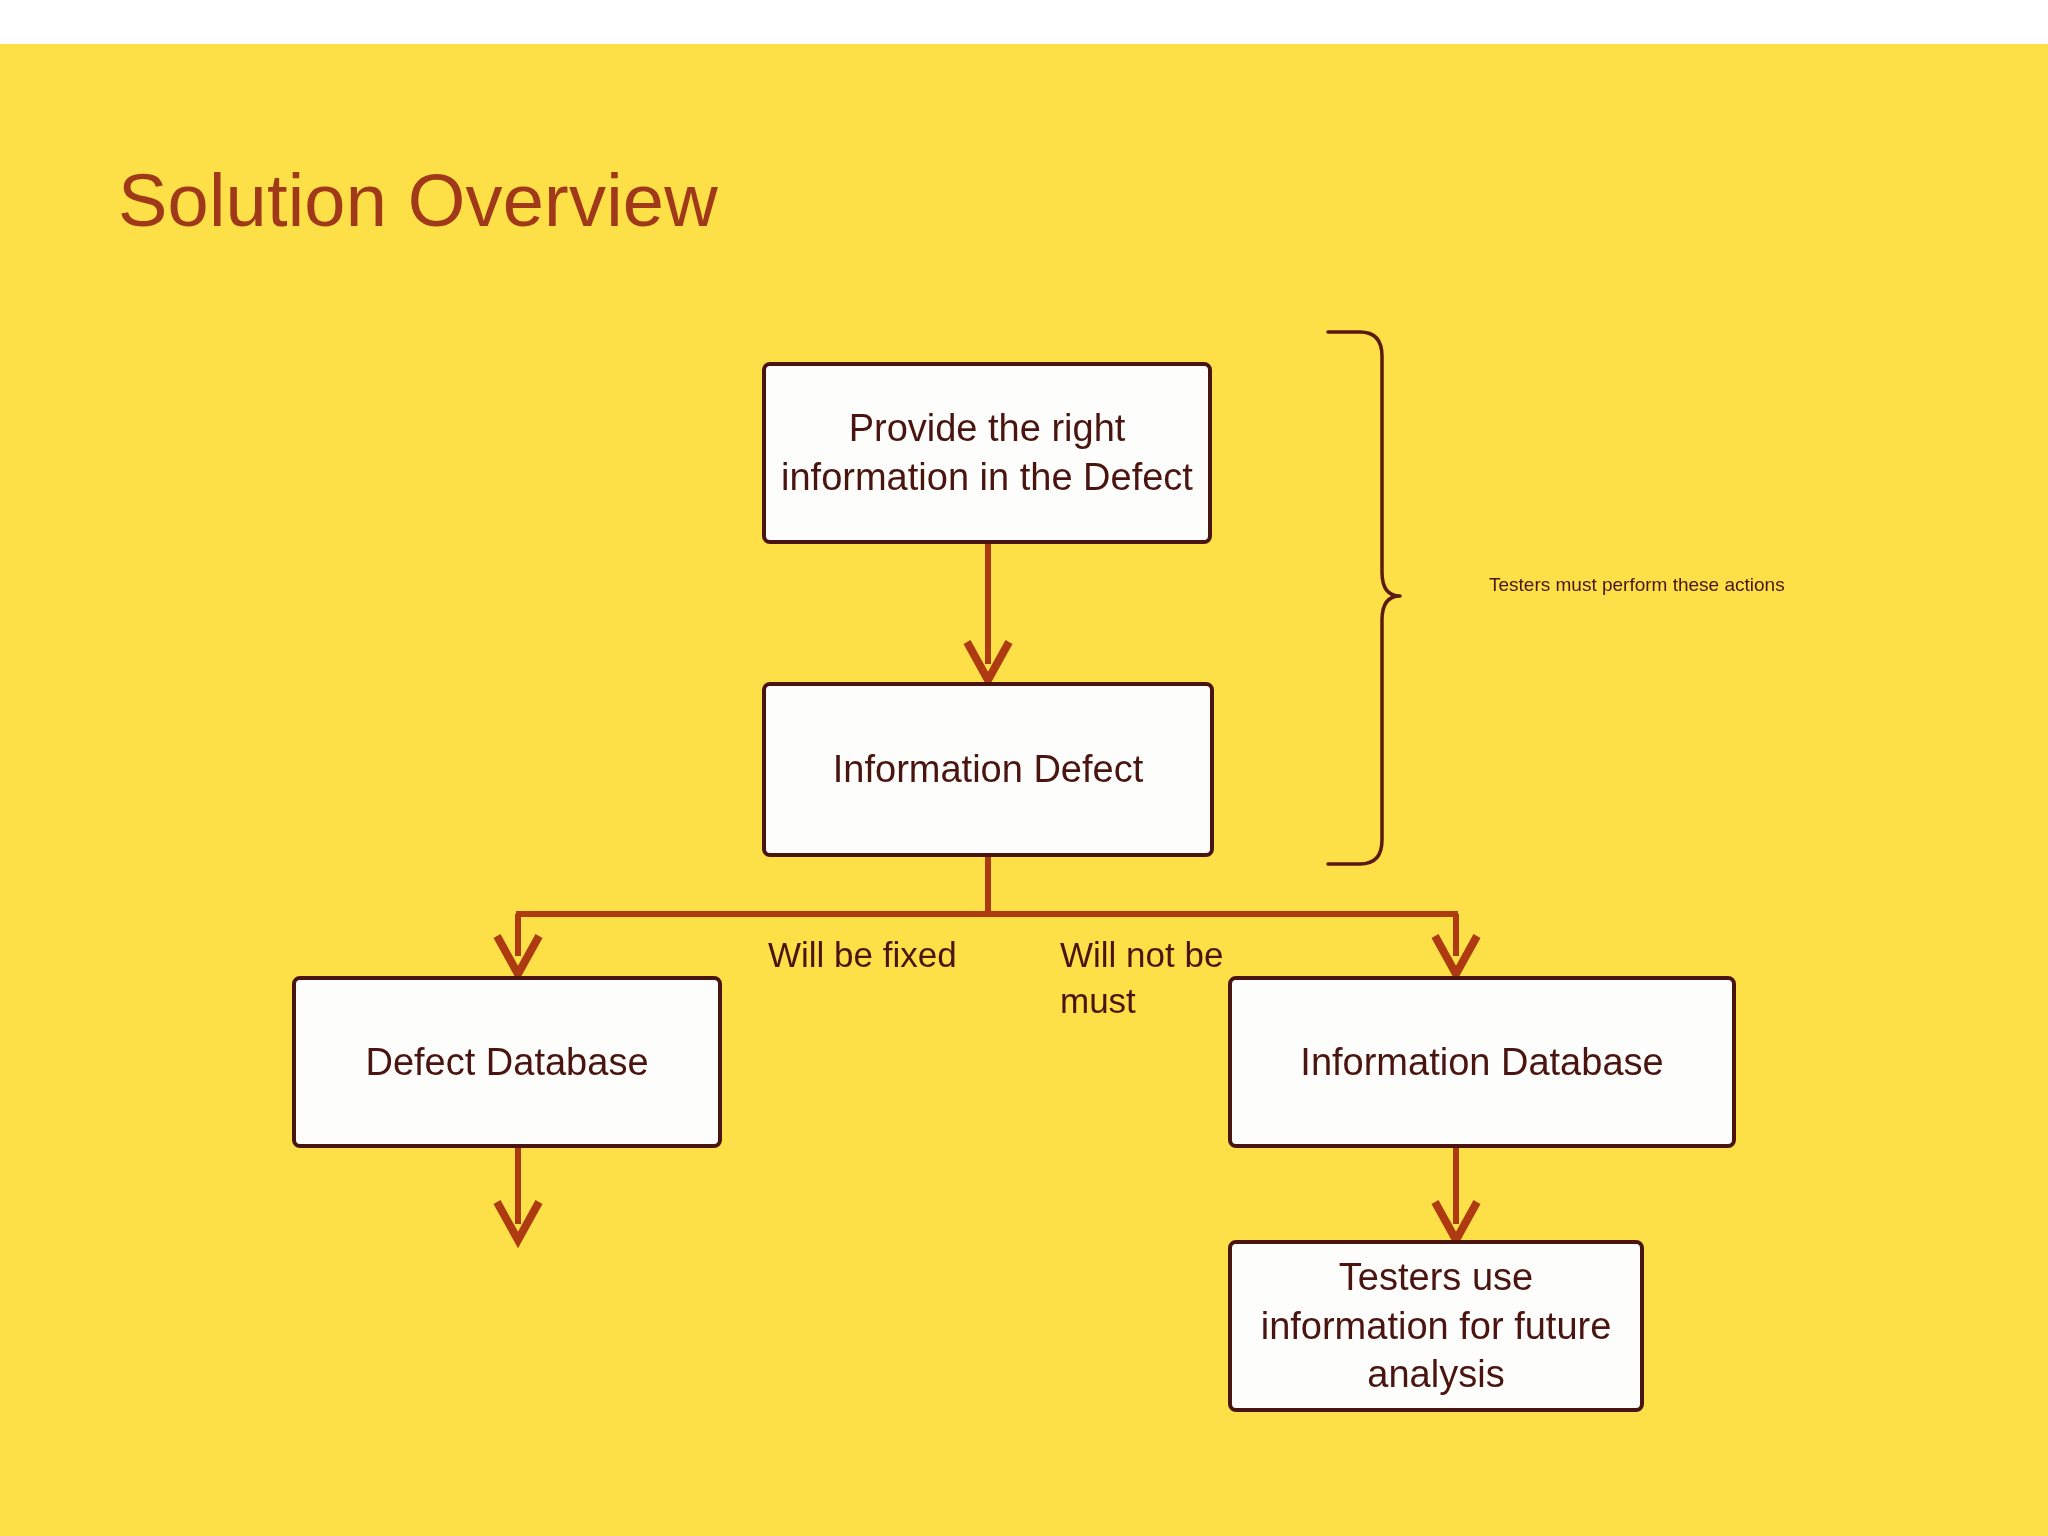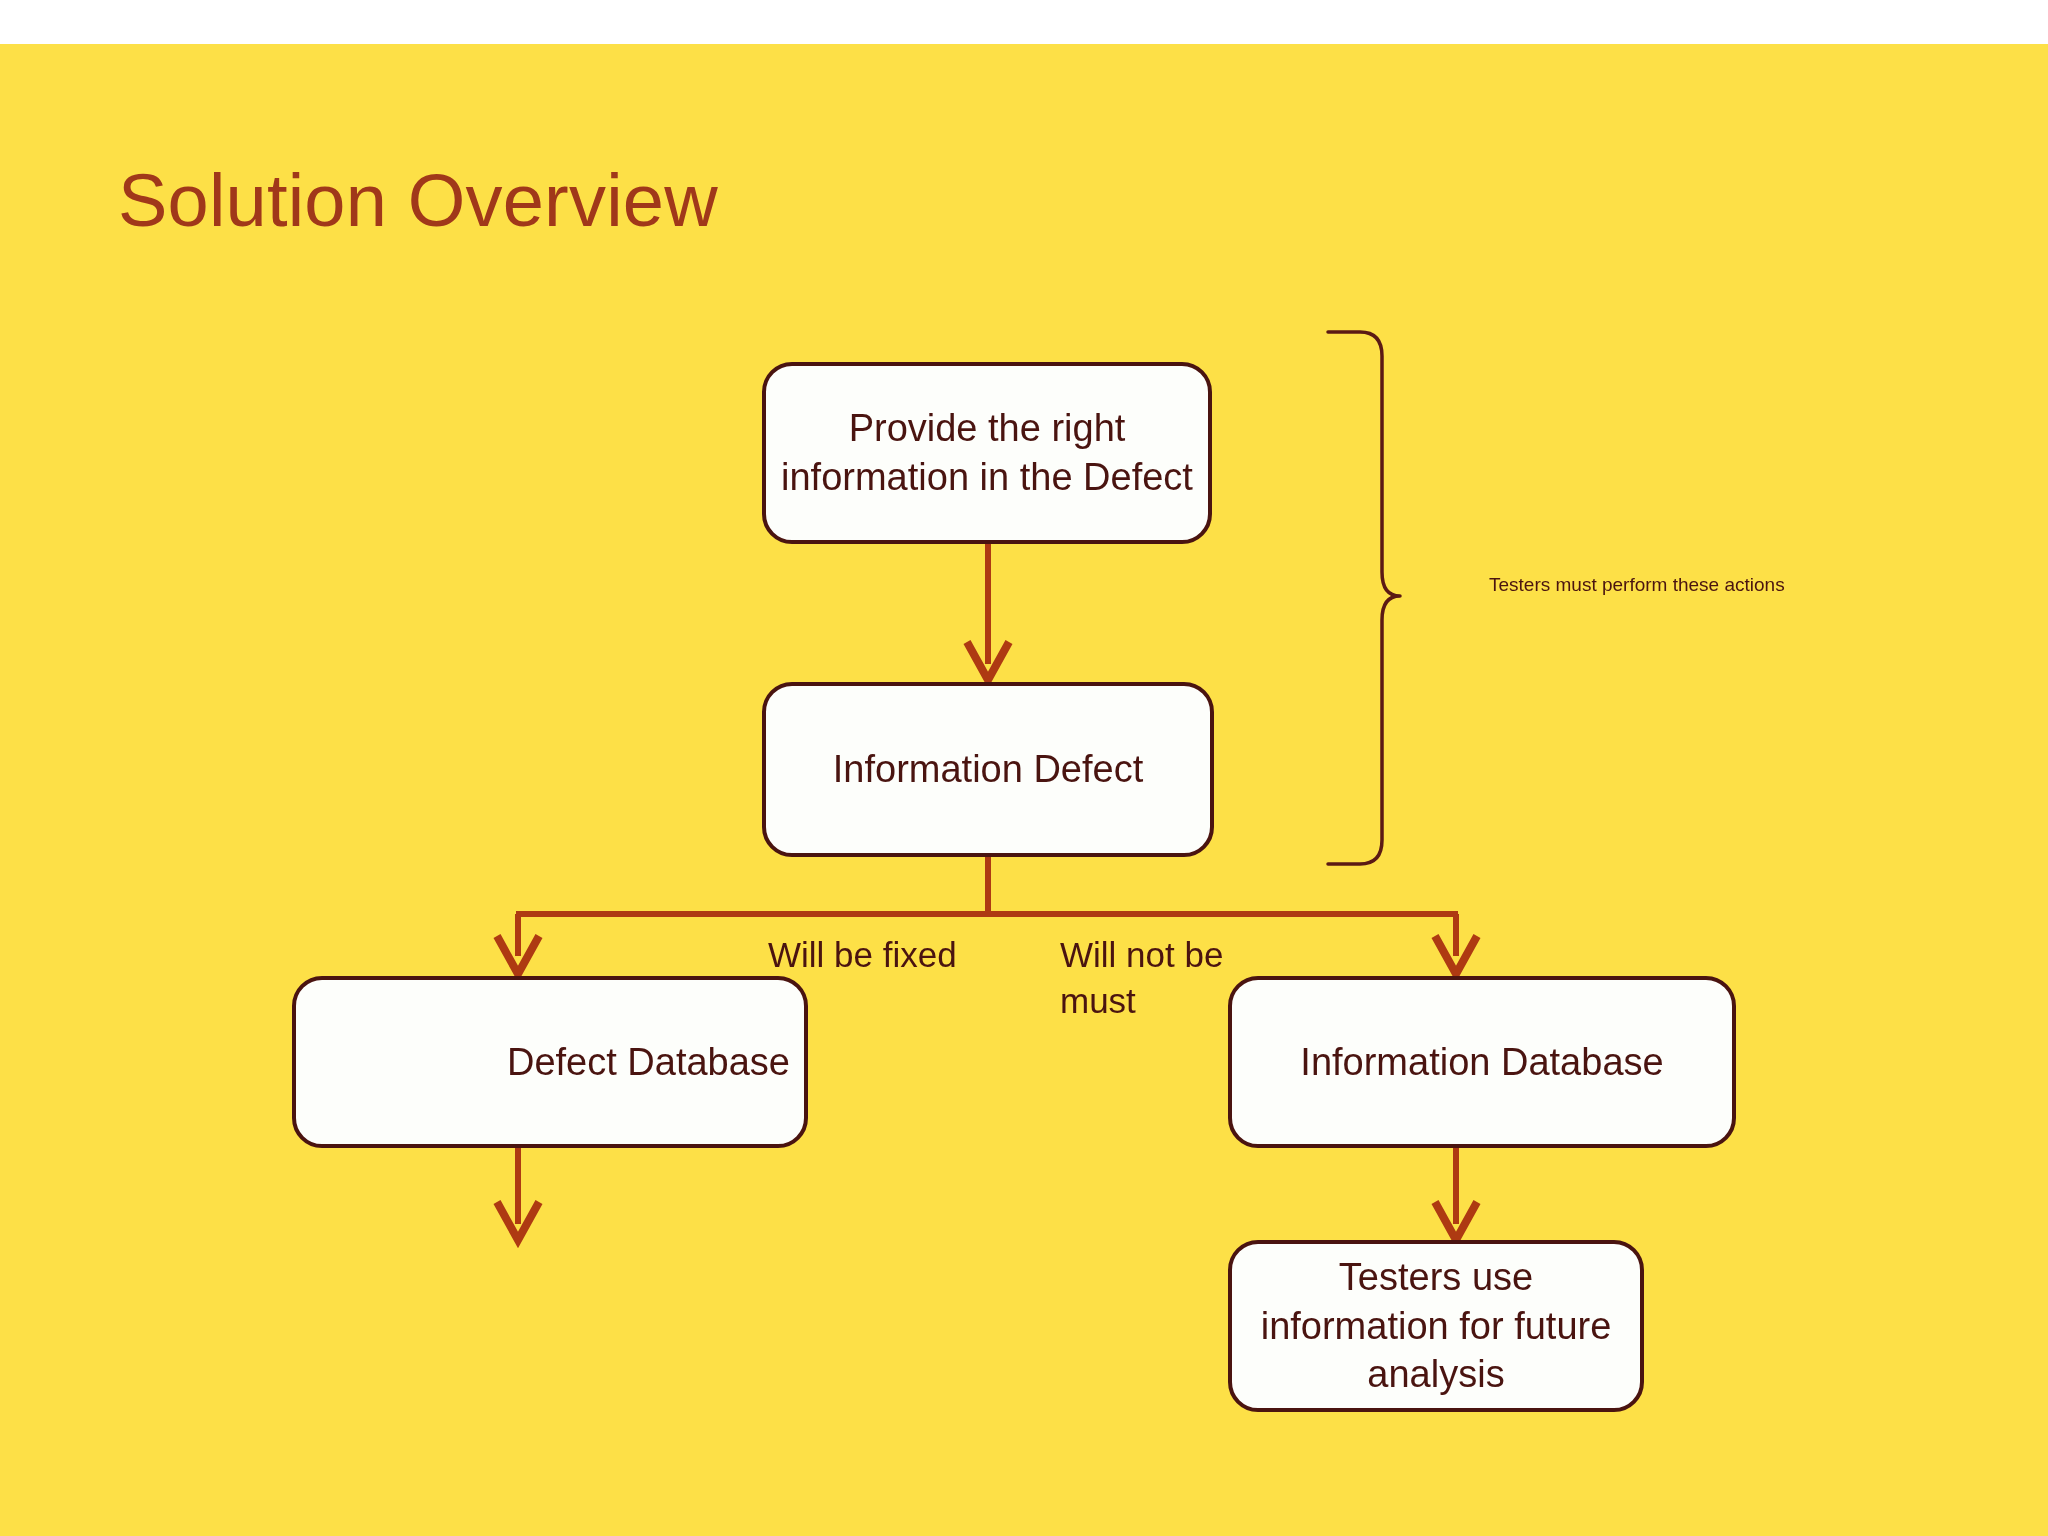--- a/index.html
+++ b/index.html
@@ -40,7 +40,7 @@
     position: absolute;
     box-sizing: border-box;
     border: 4px solid #4A1410;
-    border-radius: 30px;
+    border-radius: 8px;
     background: #FDFEFB;
     color: #4A1410;
     display: flex;

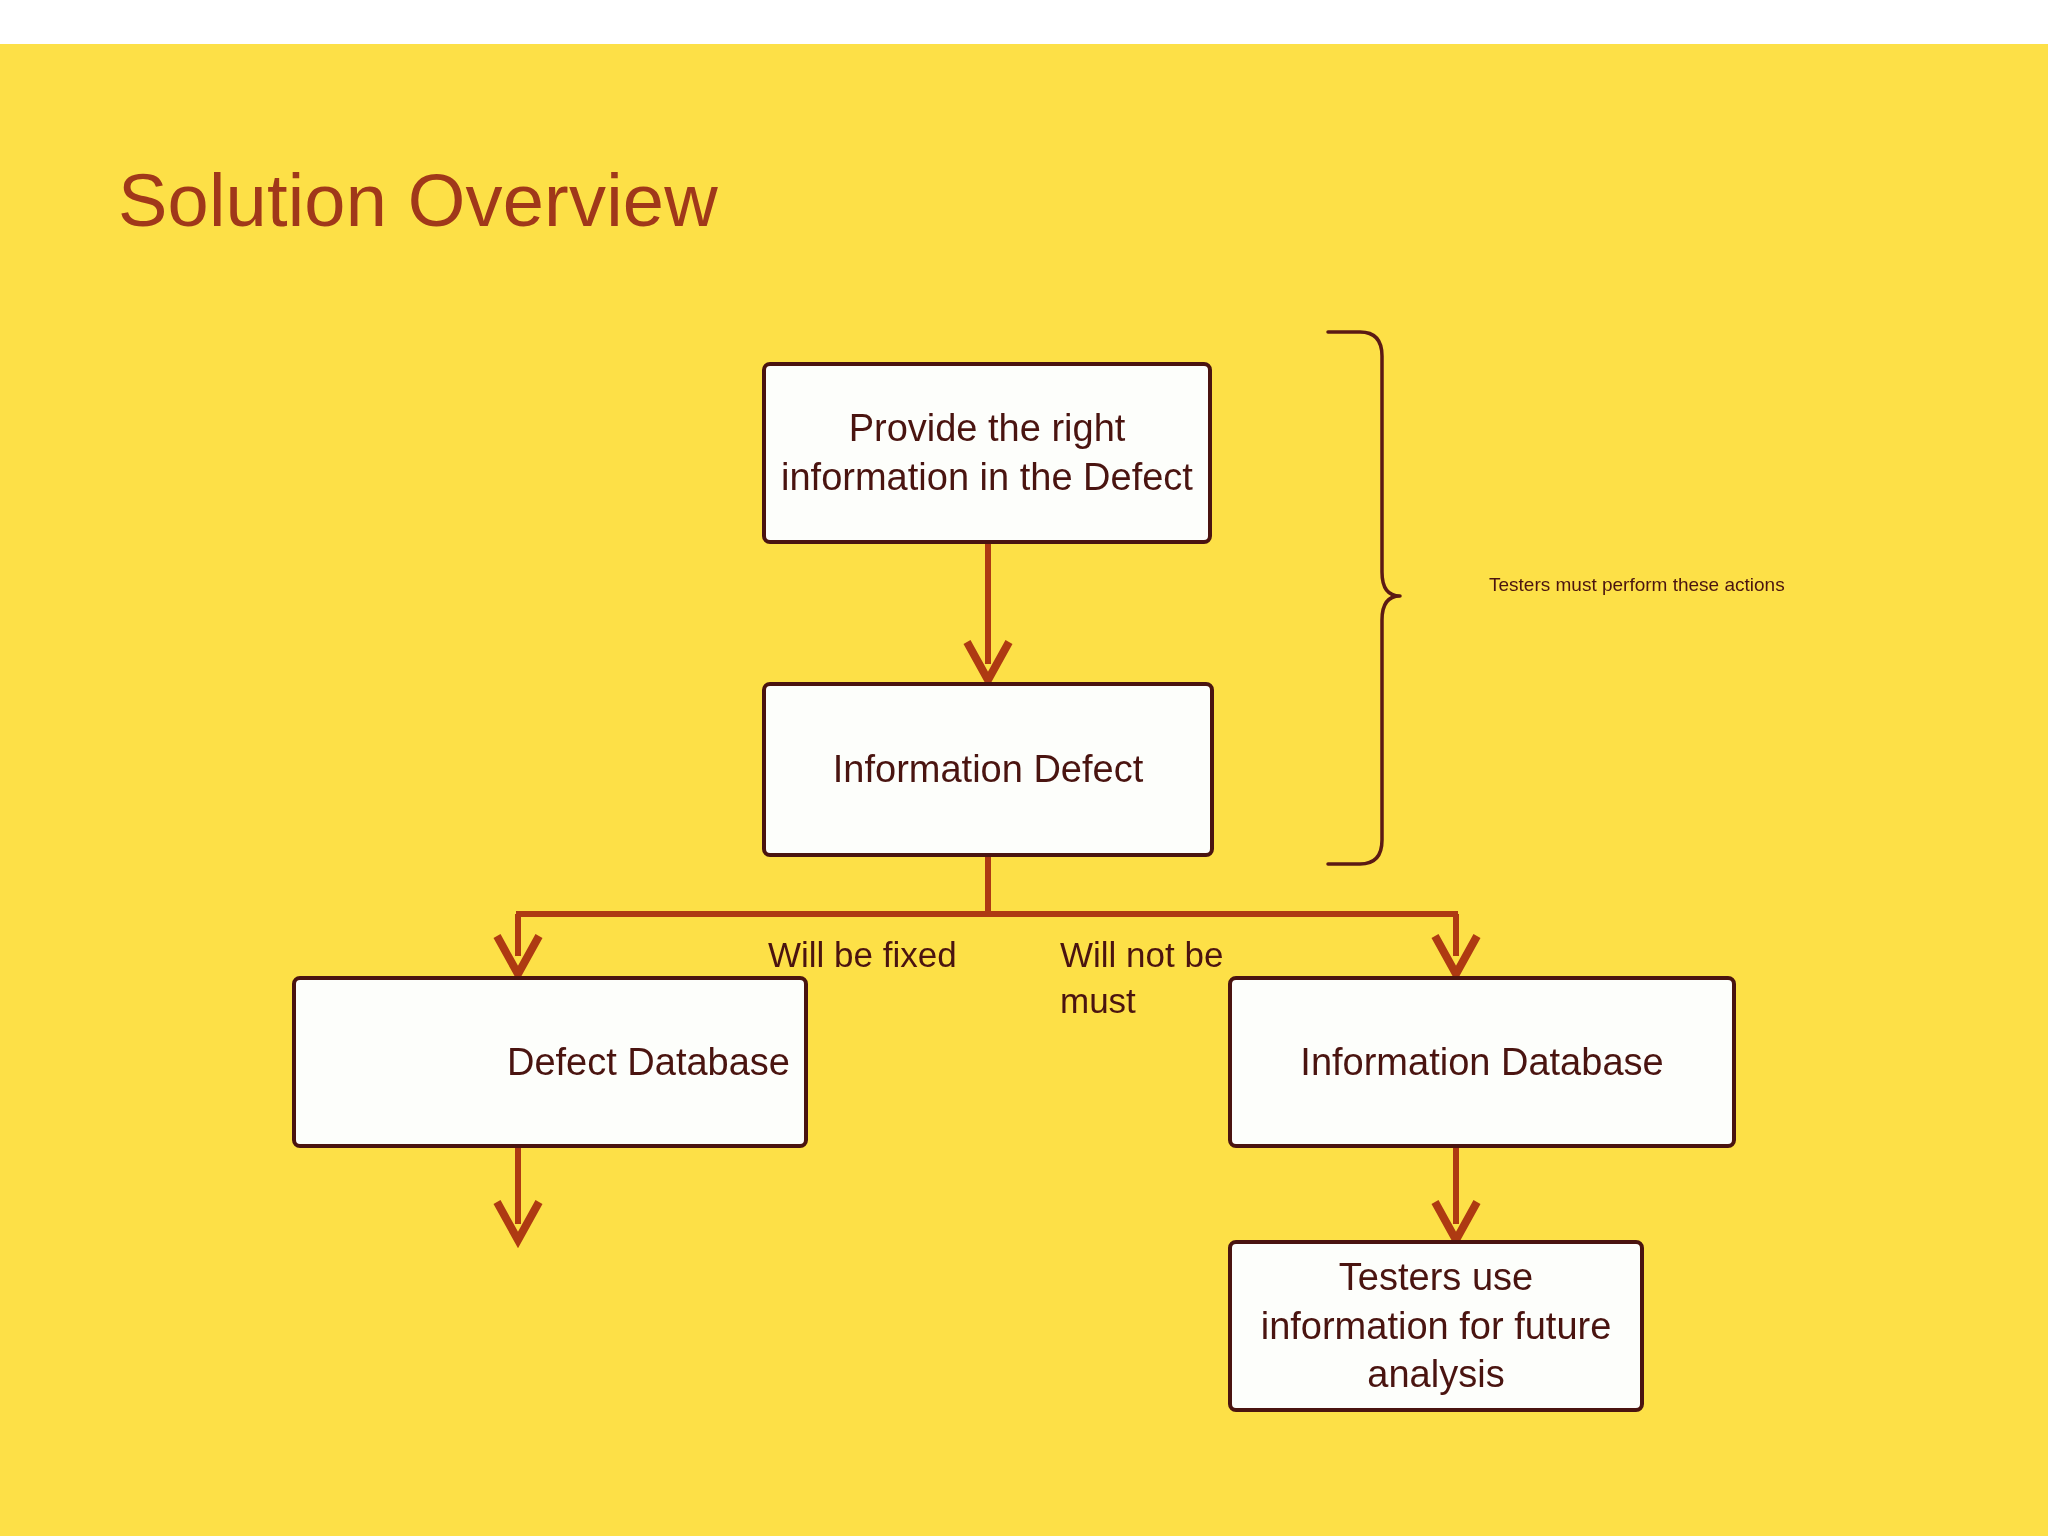--- a/index.html
+++ b/index.html
@@ -55,7 +55,7 @@
 
   #node-provide      { left: 762px;  top: 318px;  width: 450px; height: 182px; }
   #node-prioritize   { left: 762px;  top: 638px;  width: 452px; height: 175px; }
-  #node-defect-db    { left: 292px;  top: 932px;  width: 516px; height: 172px; text-align: right; }
+  #node-defect-db    { left: 292px;  top: 932px;  width: 430px; height: 172px; }
   #node-developer    { left: 292px;  top: 1196px; width: 452px; height: 172px; }
   #node-info-db      { left: 1228px; top: 932px;  width: 508px; height: 172px; }
   #node-future       { left: 1228px; top: 1196px; width: 416px; height: 172px; }

